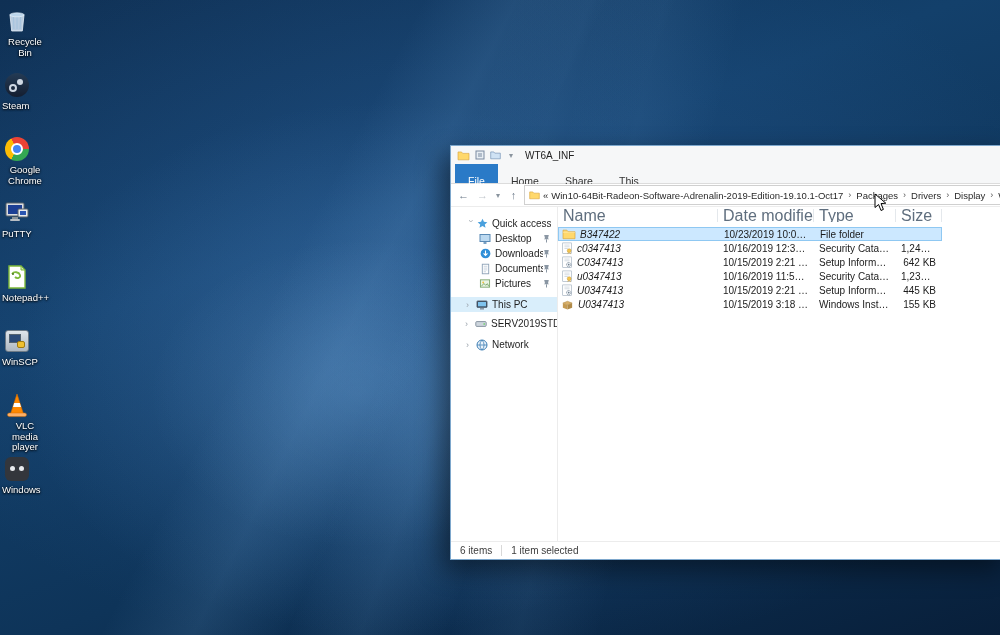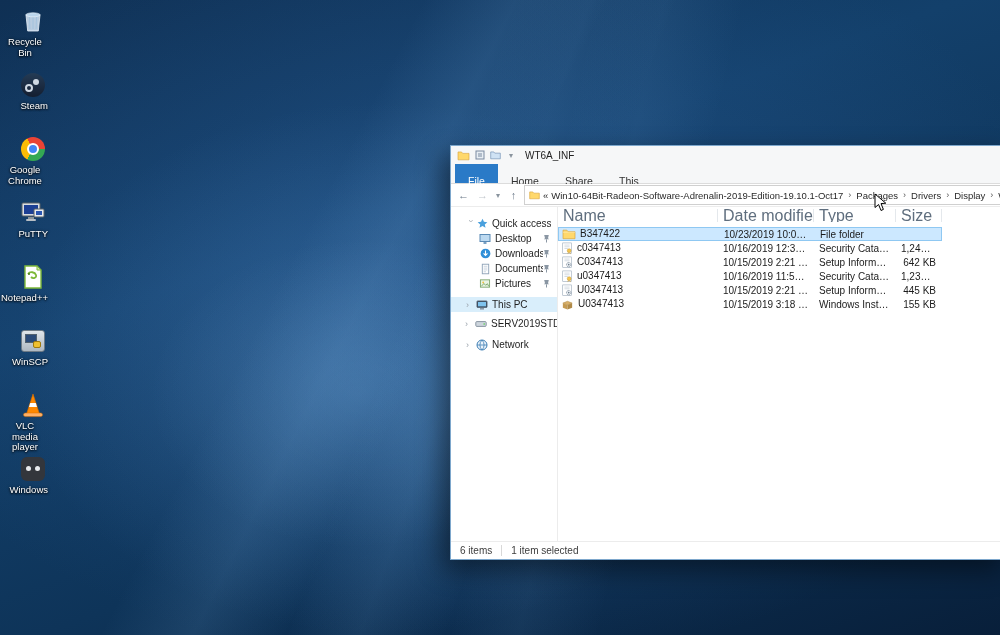--- a/index.html
+++ b/index.html
@@ -22,7 +22,7 @@
 
   
   .icons{position:absolute;left:2px;top:6px;width:46px;display:flex;flex-direction:column;}
-  .dicon{width:46px;height:64px;display:flex;flex-direction:column;align-items:flex-end;cursor:default;}
+  .dicon{width:46px;height:64px;display:flex;flex-direction:column;align-items:flex-start;cursor:default;}
   .ig{width:30px;height:30px;display:flex;align-items:center;justify-content:center;flex:0 0 auto;}
   .ilabel{margin-top:1px;font-size:9.5px;line-height:1.12;color:#fff;text-align:center;
     text-shadow:0 1px 2px rgba(0,0,0,.95),0 0 3px rgba(0,0,0,.7);}

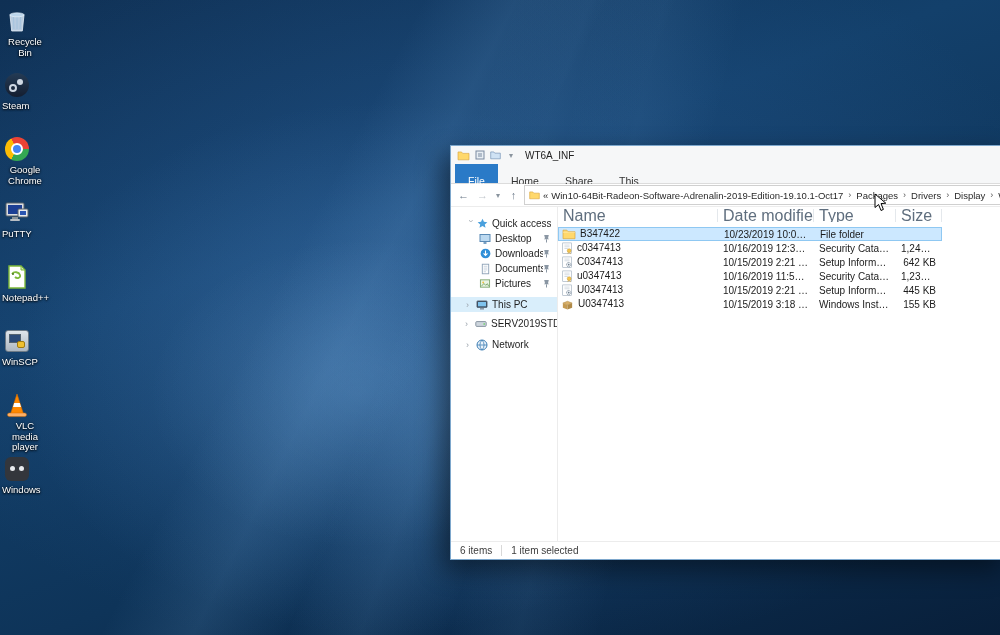--- a/index.html
+++ b/index.html
@@ -92,7 +92,7 @@
     font-size:10px;color:#1b1b1b;width:384px;box-sizing:border-box;}
   .frow.selected{background:#cce8ff;border:1px solid #8fc8f2;}
   .cell{padding:0 5px;white-space:nowrap;overflow:hidden;text-overflow:ellipsis;}
-  .cell.name{display:flex;gap:4px;padding-left:3px;}
+  .cell.name{display:flex;align-items:center;gap:4px;padding-left:3px;font-style:italic;}
   .cell.size{text-align:right;padding-right:6px;}
   .fic{display:flex;flex:0 0 auto;}
   .ntext{white-space:nowrap;overflow:hidden;}

